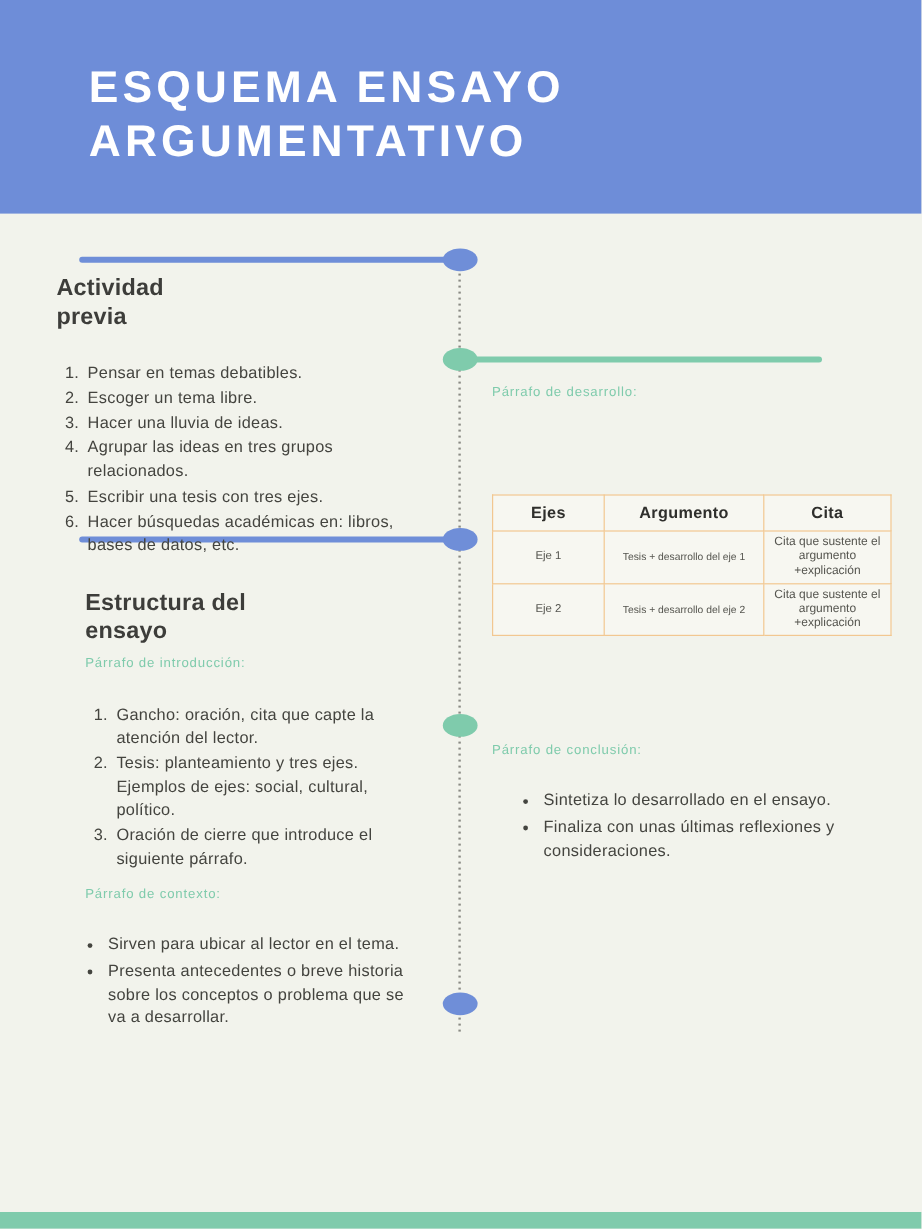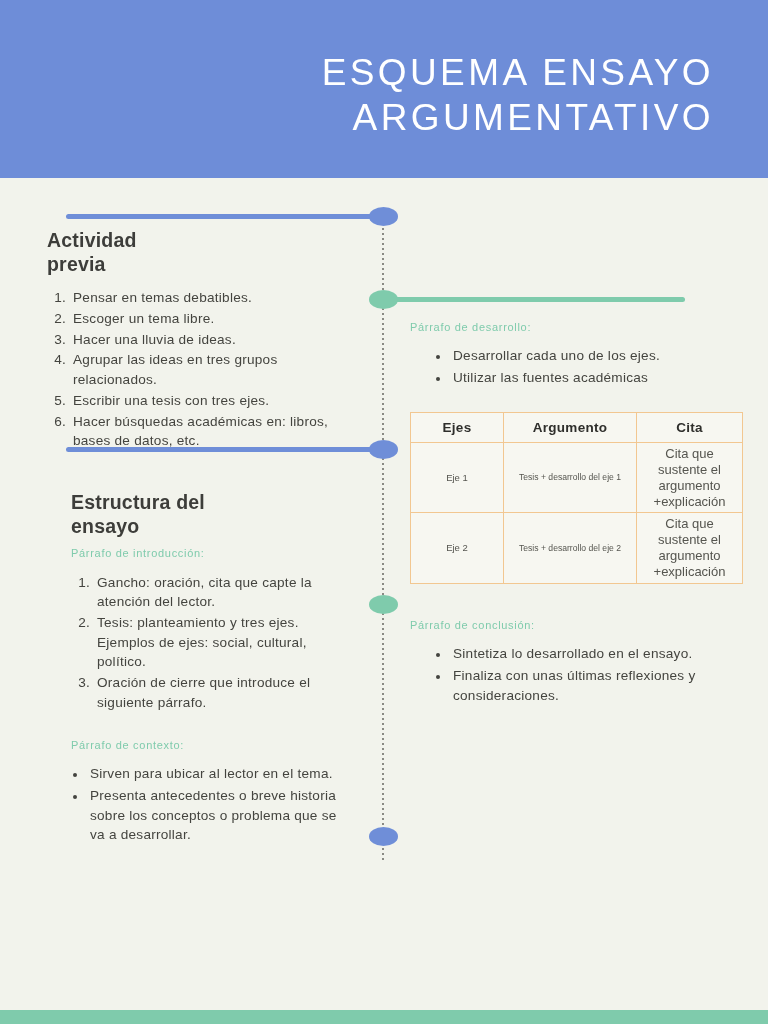--- a/index.html
+++ b/index.html
@@ -36,11 +36,10 @@
     color: #ffffff;
     font-size: 37px;
     line-height: 1.22;
-    font-weight: 400;
+    font-weight: 700;
     letter-spacing: 3.4px;
     text-transform: uppercase;
     white-space: pre-line;
-    text-align: right;
   }
 
   

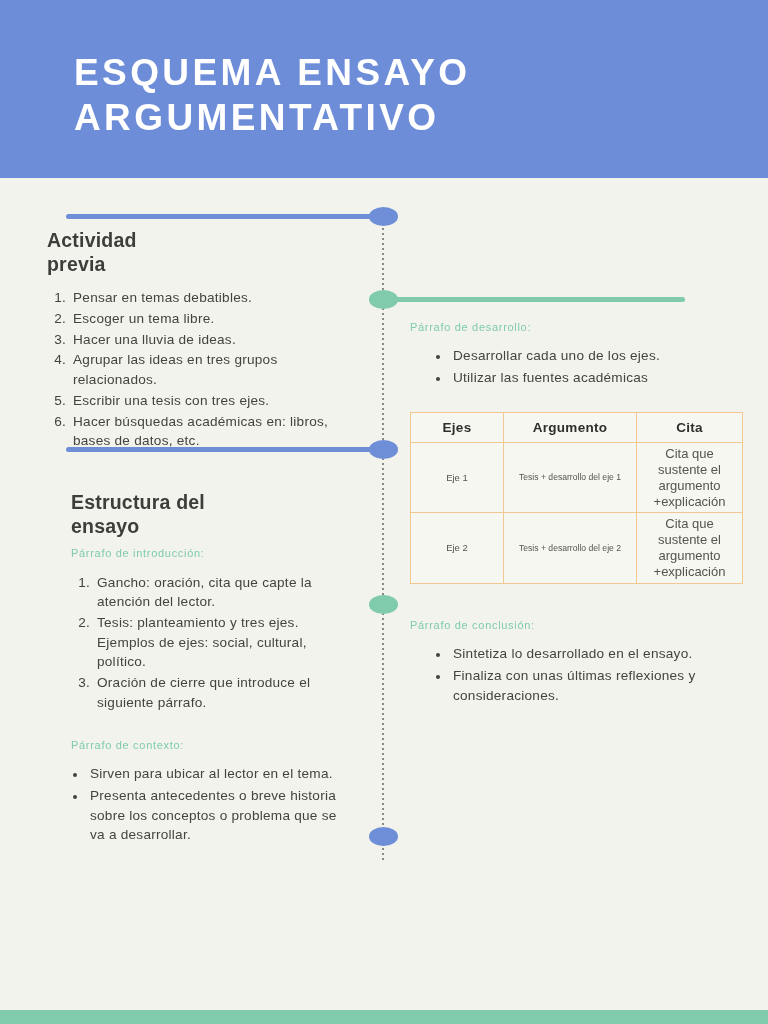--- a/index.html
+++ b/index.html
@@ -136,7 +136,7 @@
   .sub-title.pad-top  { margin-top: 8px; }
 
   ol.steps, ul.bullets {
-    margin-top: 12px;
+    margin-top: 25px;
     color: #44443f;
     font-size: 13.6px;
     line-height: 1.45;

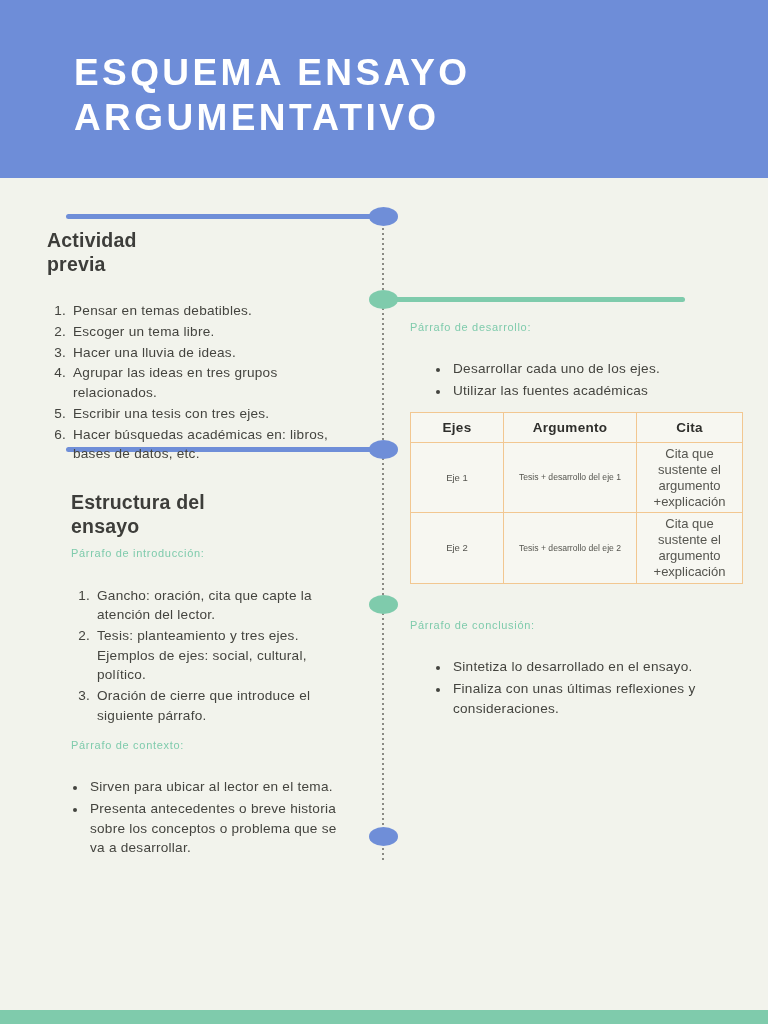--- a/index.html
+++ b/index.html
@@ -249,10 +249,6 @@
 
   <section class="col-right blk-desarrollo">
     <h3 class="sub-title">Párrafo de desarrollo:</h3>
-    <ul class="bullets">
-      <li>Desarrollar cada uno de los ejes.</li>
-      <li>Utilizar las fuentes académicas</li>
-    </ul>
   </section>
 
   <section class="col-right blk-tabla">

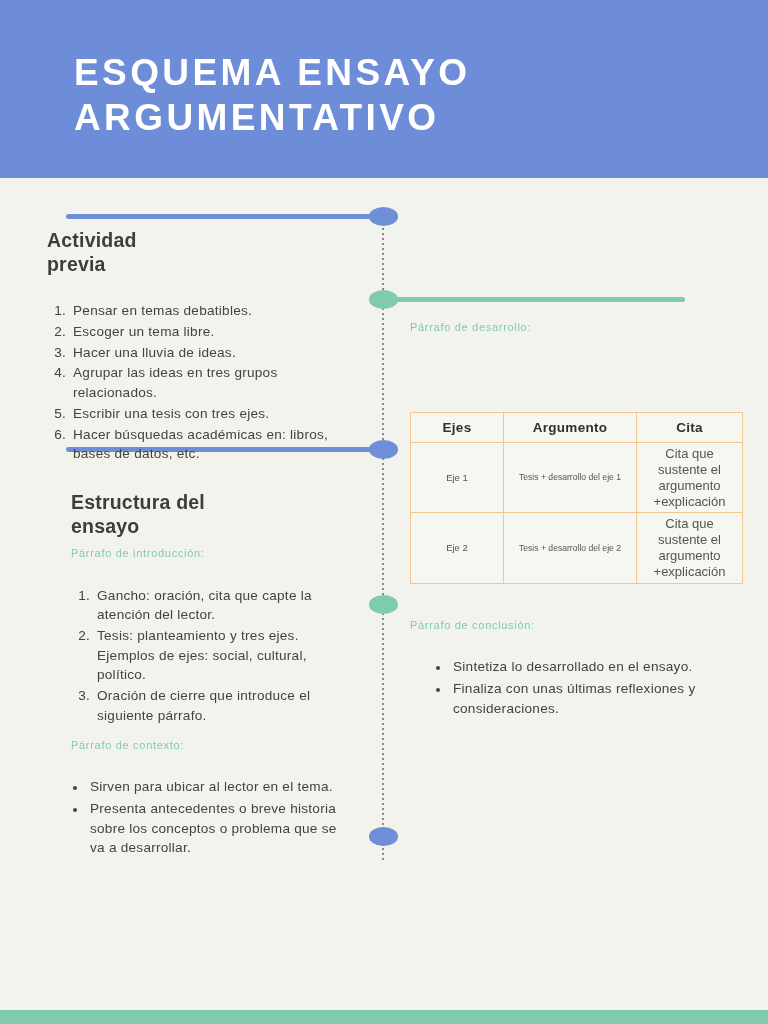--- a/index.html
+++ b/index.html
@@ -187,7 +187,7 @@
   }
   td.c-eje  { font-size: 9.5px; }
   td.c-arg  { font-size: 8.6px; }
-  td.c-cita { font-size: 13px; }
+  td.c-cita { font-size: 10px; }
 
   col.w-eje  { width: 93px; }
   col.w-arg  { width: 133px; }

